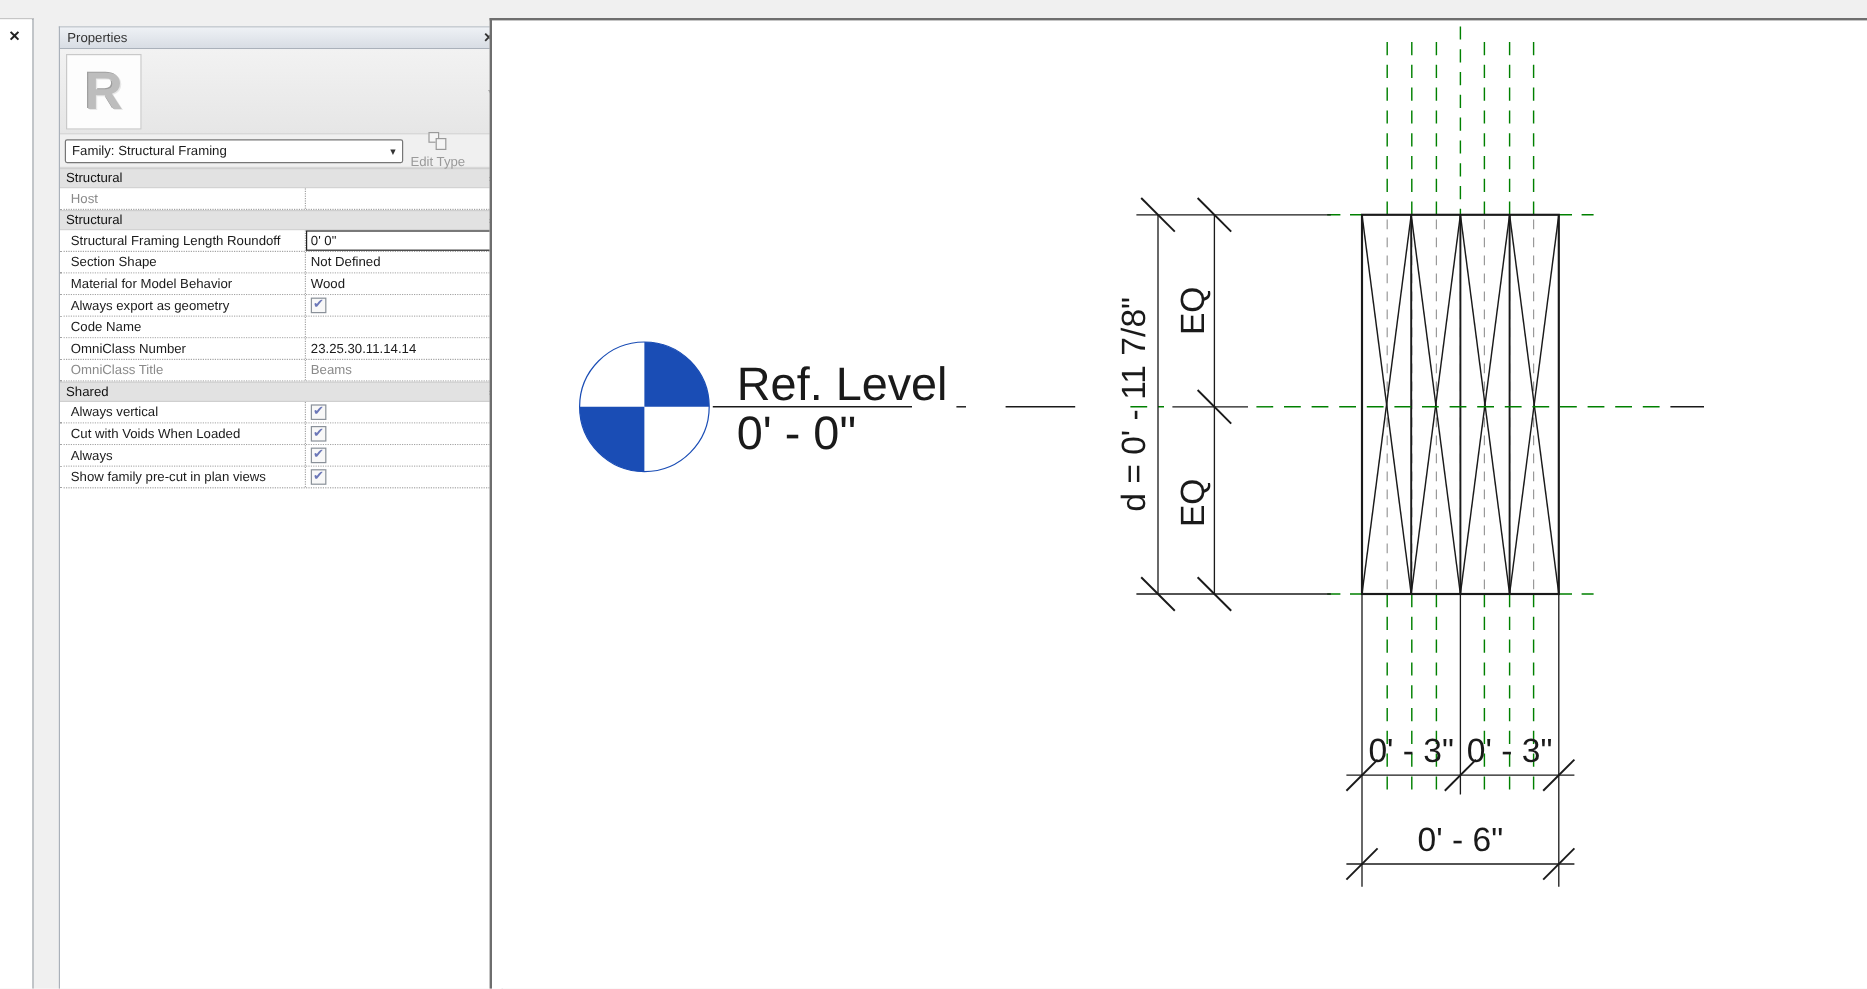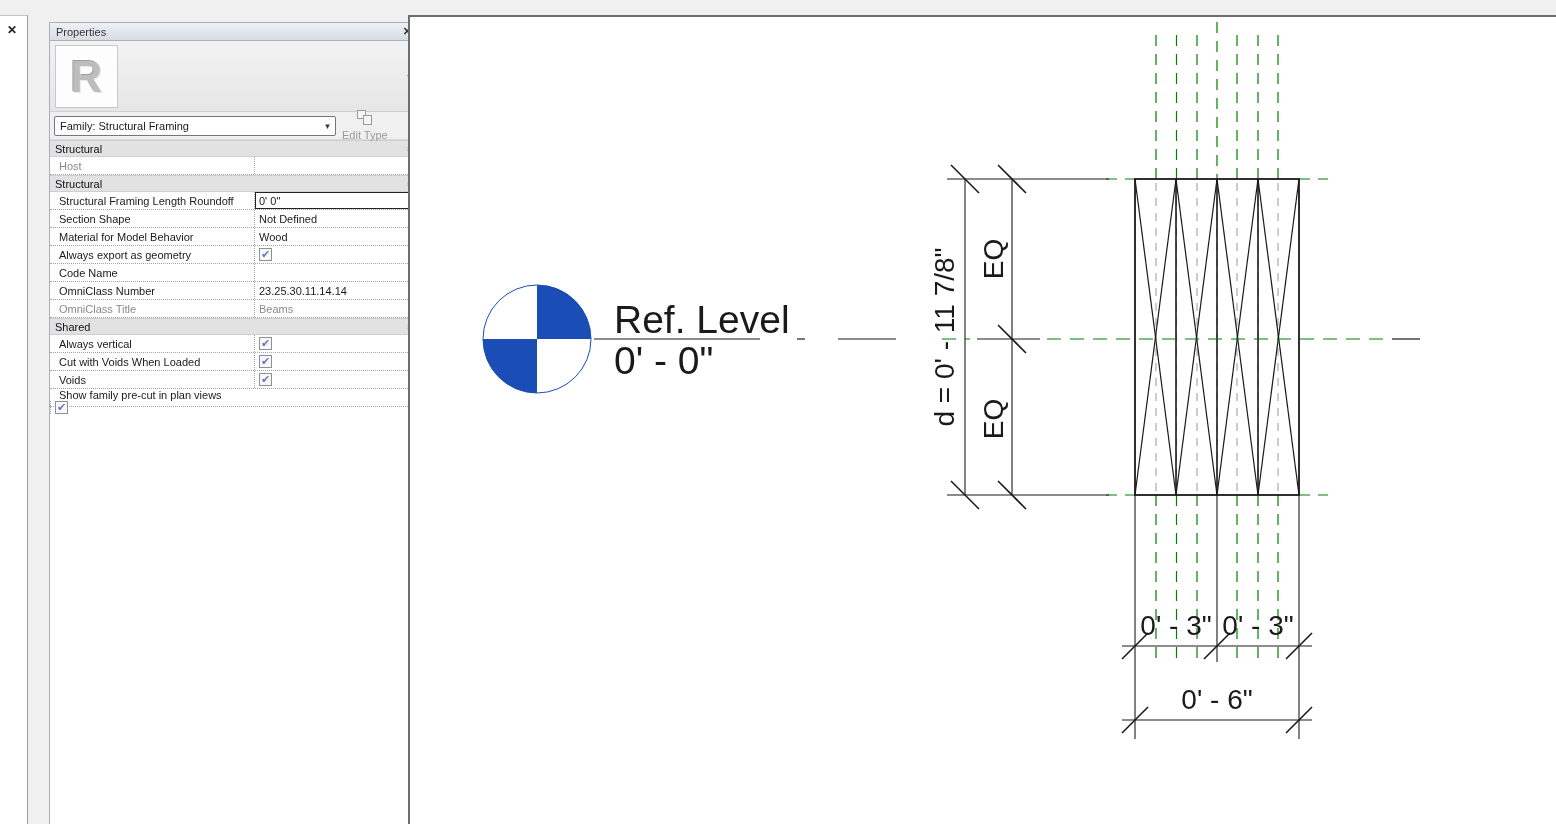--- a/index.html
+++ b/index.html
@@ -167,7 +167,7 @@
         </div>
     </div>
     <div class="row">
-      <div class="cell-l">Voids</div>
+      <div class="cell-l">Always</div>
       <div class="cell-v">
           <span class="cb">✔</span>
         </div>

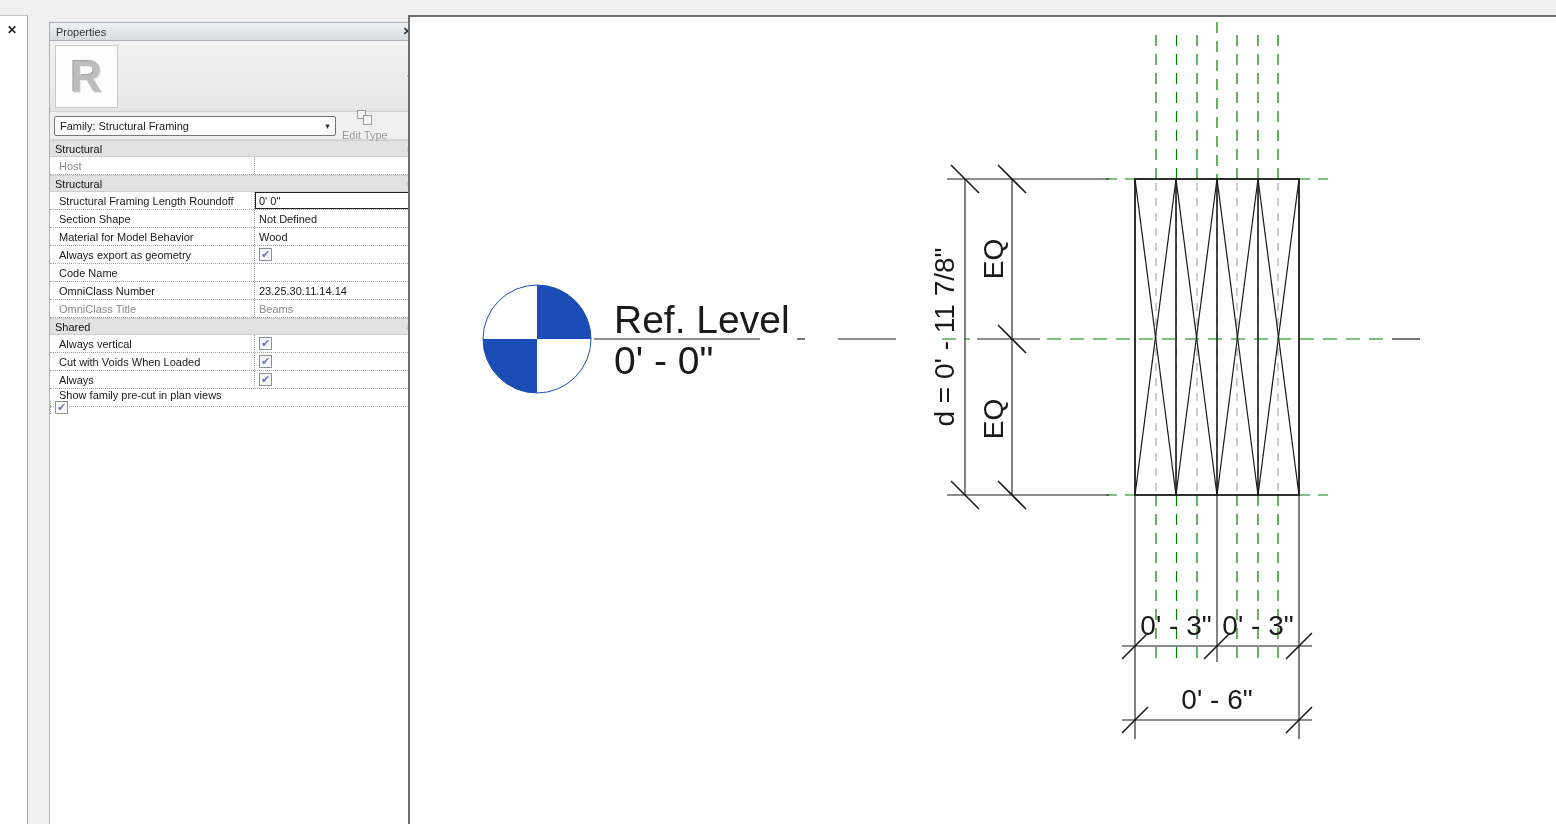--- a/index.html
+++ b/index.html
@@ -57,7 +57,7 @@
   .cb { width:13px; height:13px; border:1px solid #8a9199; background:#f8f8f8;
     display:flex; align-items:center; justify-content:center; font-size:11px; color:#6b77b8;
     line-height:11px; }
-  .grid-end { border-bottom:1px dotted #a3a3a3;flex-direction:column; }
+  .grid-end { border-bottom:1px dotted #a3a3a3; }
 
   
   .canvas { position:absolute; left:408px; top:15px; width:1148px; height:809px; background:#fff;

